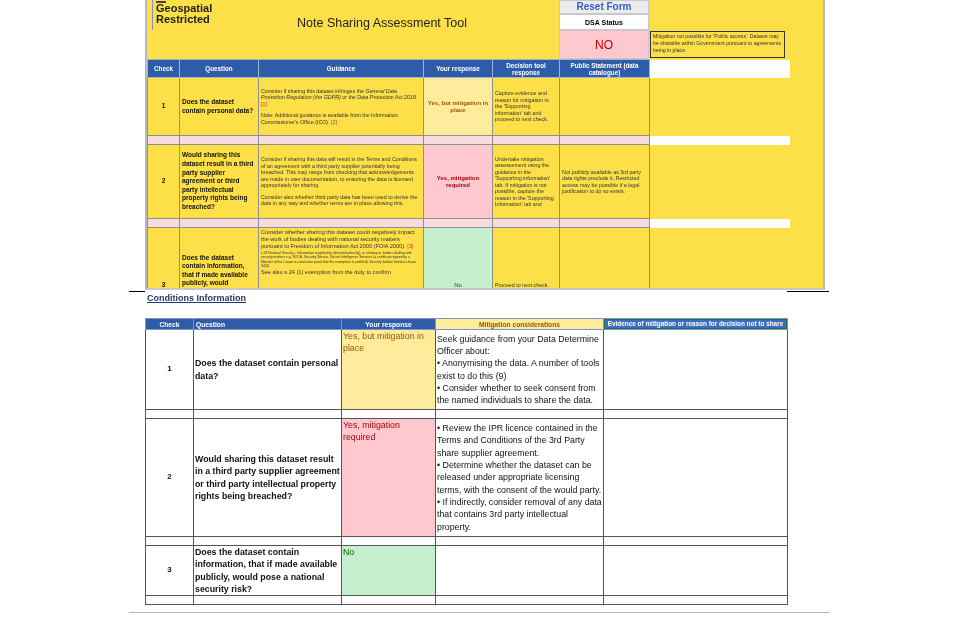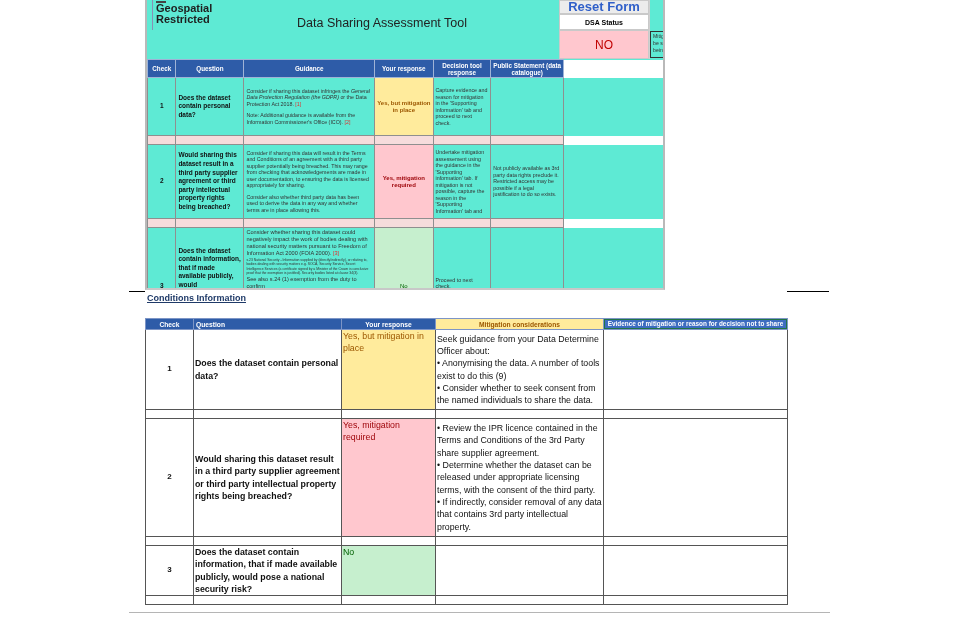--- a/index.html
+++ b/index.html
@@ -8,9 +8,9 @@
 
   
   .top-sheet {
-    position: absolute; left: 145px; top: 0; width: 520px; height: 290px;
+    position: absolute; left: 145px; top: 0; width: 680px; height: 290px;
     border-left: 2px solid #b9b9b9; border-right: 2px solid #b9b9b9; border-bottom: 2px solid #c8c8c8;
-    background: #5eead4; overflow: hidden;
+    background: #fde047; overflow: hidden;
   }
   .logo {
     position: absolute; left: 5px; top: 0; width: 72px; height: 30px;

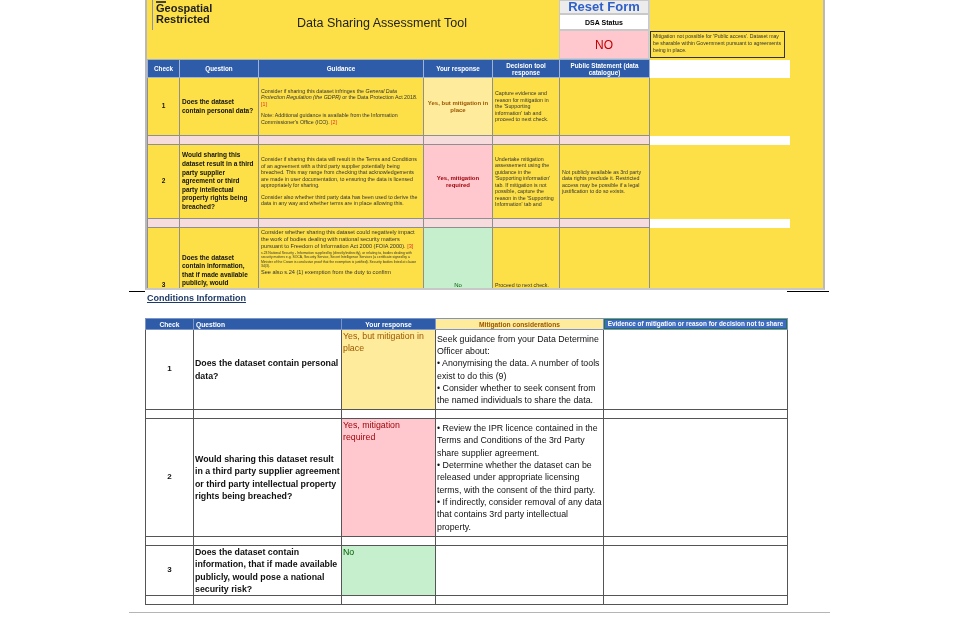--- a/index.html
+++ b/index.html
@@ -24,7 +24,7 @@
   .reset-btn {
     position: absolute; left: 412px; top: 0; width: 90px; height: 14px;
     background: #ececec; border: 1px solid #c9c9c9; color: #2f5fc9;
-    font-size: 13px; font-weight: bold; text-align: center; line-height: 12px;
+    font-size: 10px; font-weight: bold; text-align: center; line-height: 12px;
   }
   .dsa-status-label {
     position: absolute; left: 412px; top: 14px; width: 90px; height: 16px;

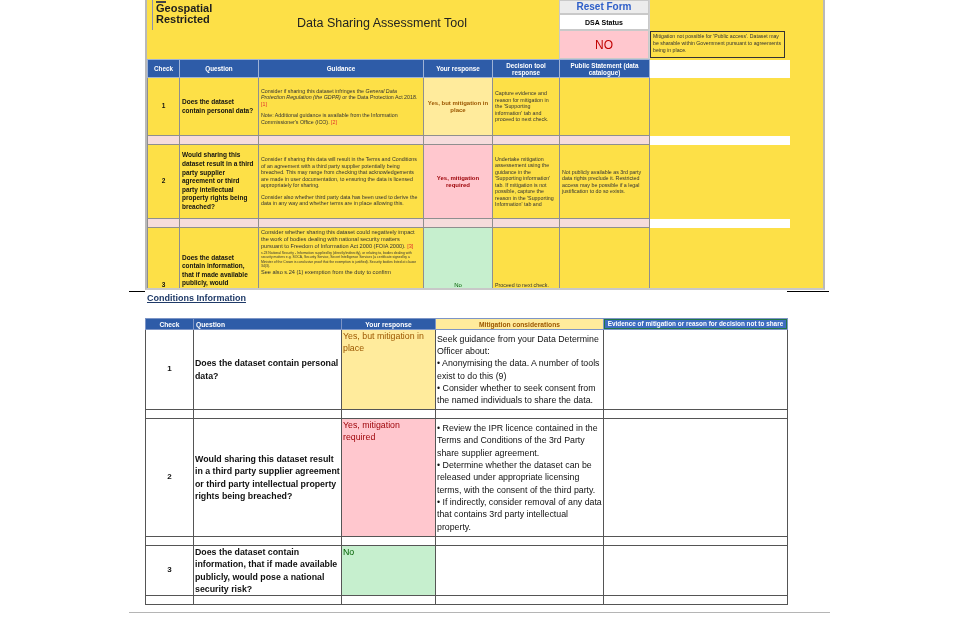--- a/index.html
+++ b/index.html
@@ -100,7 +100,7 @@
     <span>Geospatial</span><br>
     <span>Restricted</span>
   </div>
-  <div class="app-title">Data Sharing Assessment Tool</div>
+  <div class="app-title">Note Sharing Assessment Tool</div>
 
   <div class="reset-btn">Reset Form</div>
   <div class="dsa-status-label">DSA Status</div>

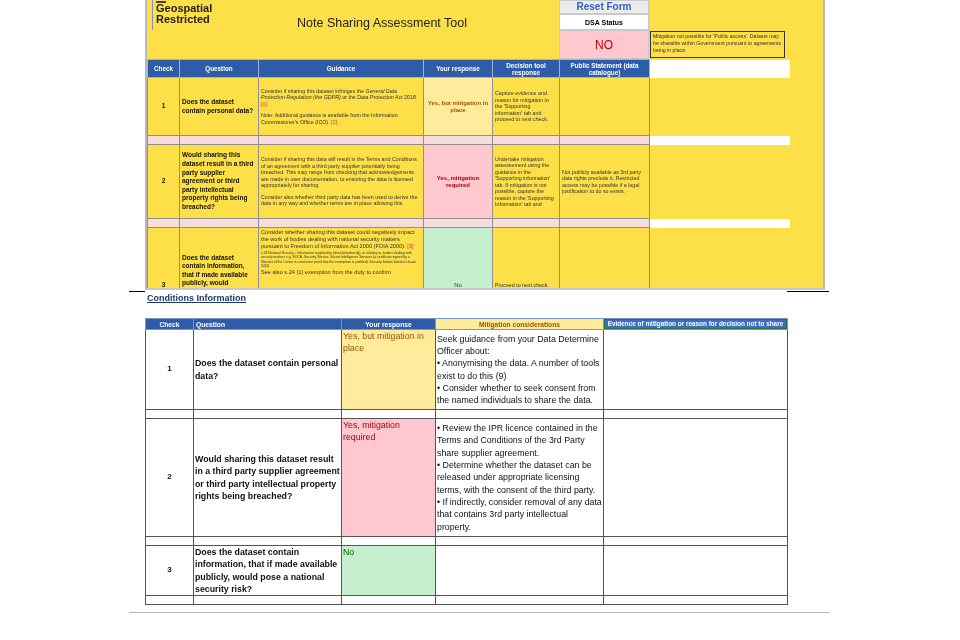--- a/index.html
+++ b/index.html
@@ -238,7 +238,7 @@
       <td class="resp r-req">Yes, mitigation required</td>
       <td>
         <div>• Review the IPR licence contained in the Terms and Conditions of the 3rd Party share supplier agreement.</div>
-        <div>• Determine whether the dataset can be released under appropriate licensing terms, with the consent of the third party.</div>
+        <div>• Determine whether the dataset can be released under appropriate licensing terms, with the consent of the would party.</div>
         <div>• If indirectly, consider removal of any data that contains 3rd party intellectual property.</div>
       </td>
       <td></td>

